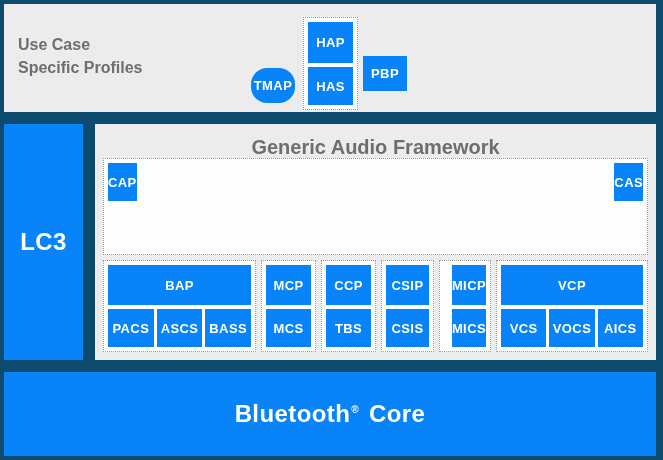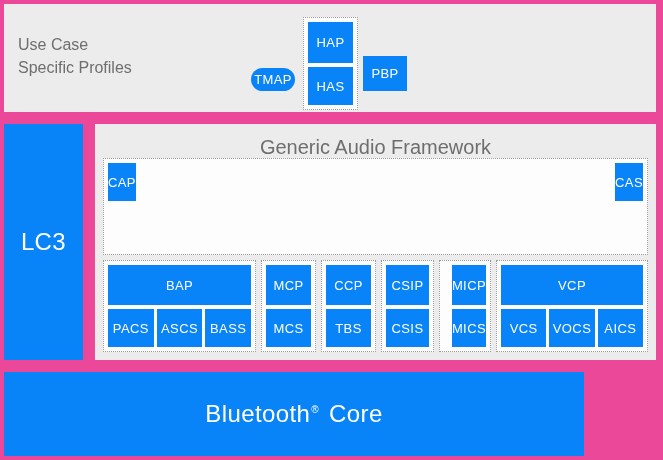--- a/index.html
+++ b/index.html
@@ -4,8 +4,8 @@
 <style>
   html,body{margin:0;padding:0;background:#fff;}
   .canvas{
-    position:relative;width:663px;height:460px;background:#ec4899;
-    font-family:"Liberation Sans",sans-serif;overflow:hidden;
+    position:relative;width:663px;height:460px;background:#0c4a6e;
+    font-family:"Liberation Sans",sans-serif;overflow:hidden;font-weight:bold;
   }
   .panel{position:absolute;background:#ececec;}
   .blue{

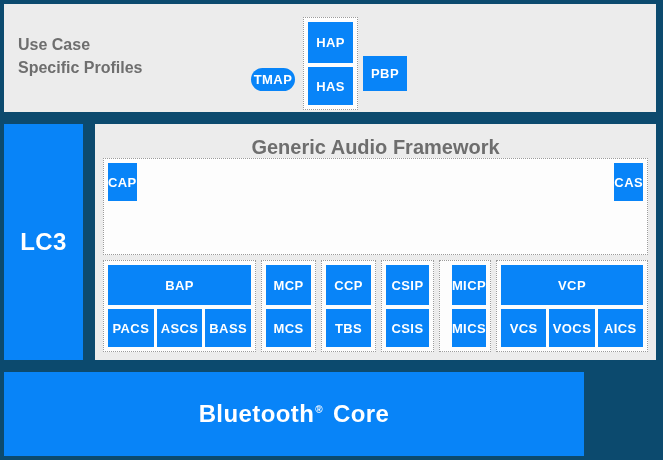--- a/index.html
+++ b/index.html
@@ -20,7 +20,7 @@
   .usecase-label{
     position:absolute;left:14px;top:29px;font-size:16px;line-height:23px;color:#6e6e6e;
   }
-  .tmap{position:absolute;left:247px;top:64px;width:44px;height:23px;border-radius:16px;}
+  .tmap{position:absolute;left:247px;top:64px;width:44px;height:35px;border-radius:16px;}
   .pbp{position:absolute;left:359px;top:52px;width:44px;height:35px;}
   .hap-has-group{
     position:absolute;left:299px;top:13px;width:55px;height:93px;

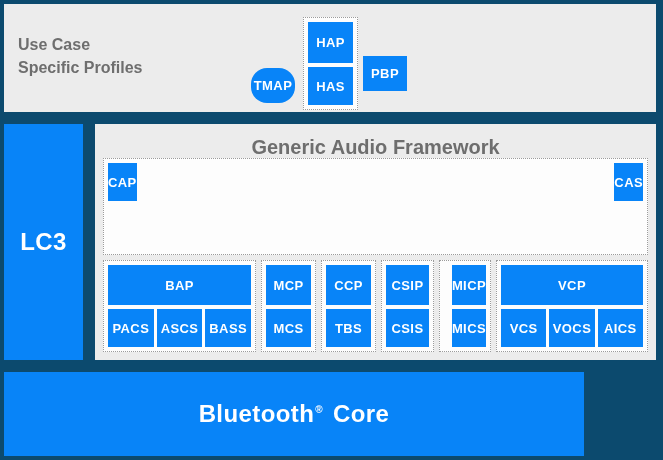--- a/index.html
+++ b/index.html
@@ -55,7 +55,7 @@
   .g-micp{width:52px;flex:none;align-items:flex-end;}
   .g-vcp{flex:1;}
   
-  .bt-core{position:absolute;left:4px;top:372px;width:580px;height:84px;font-size:24px;}
+  .bt-core{position:absolute;left:4px;top:372px;width:652px;height:84px;font-size:24px;}
   .bt-core sup{font-size:10px;vertical-align:super;margin:0 3px 0 1px;}
 </style>
 </head>

